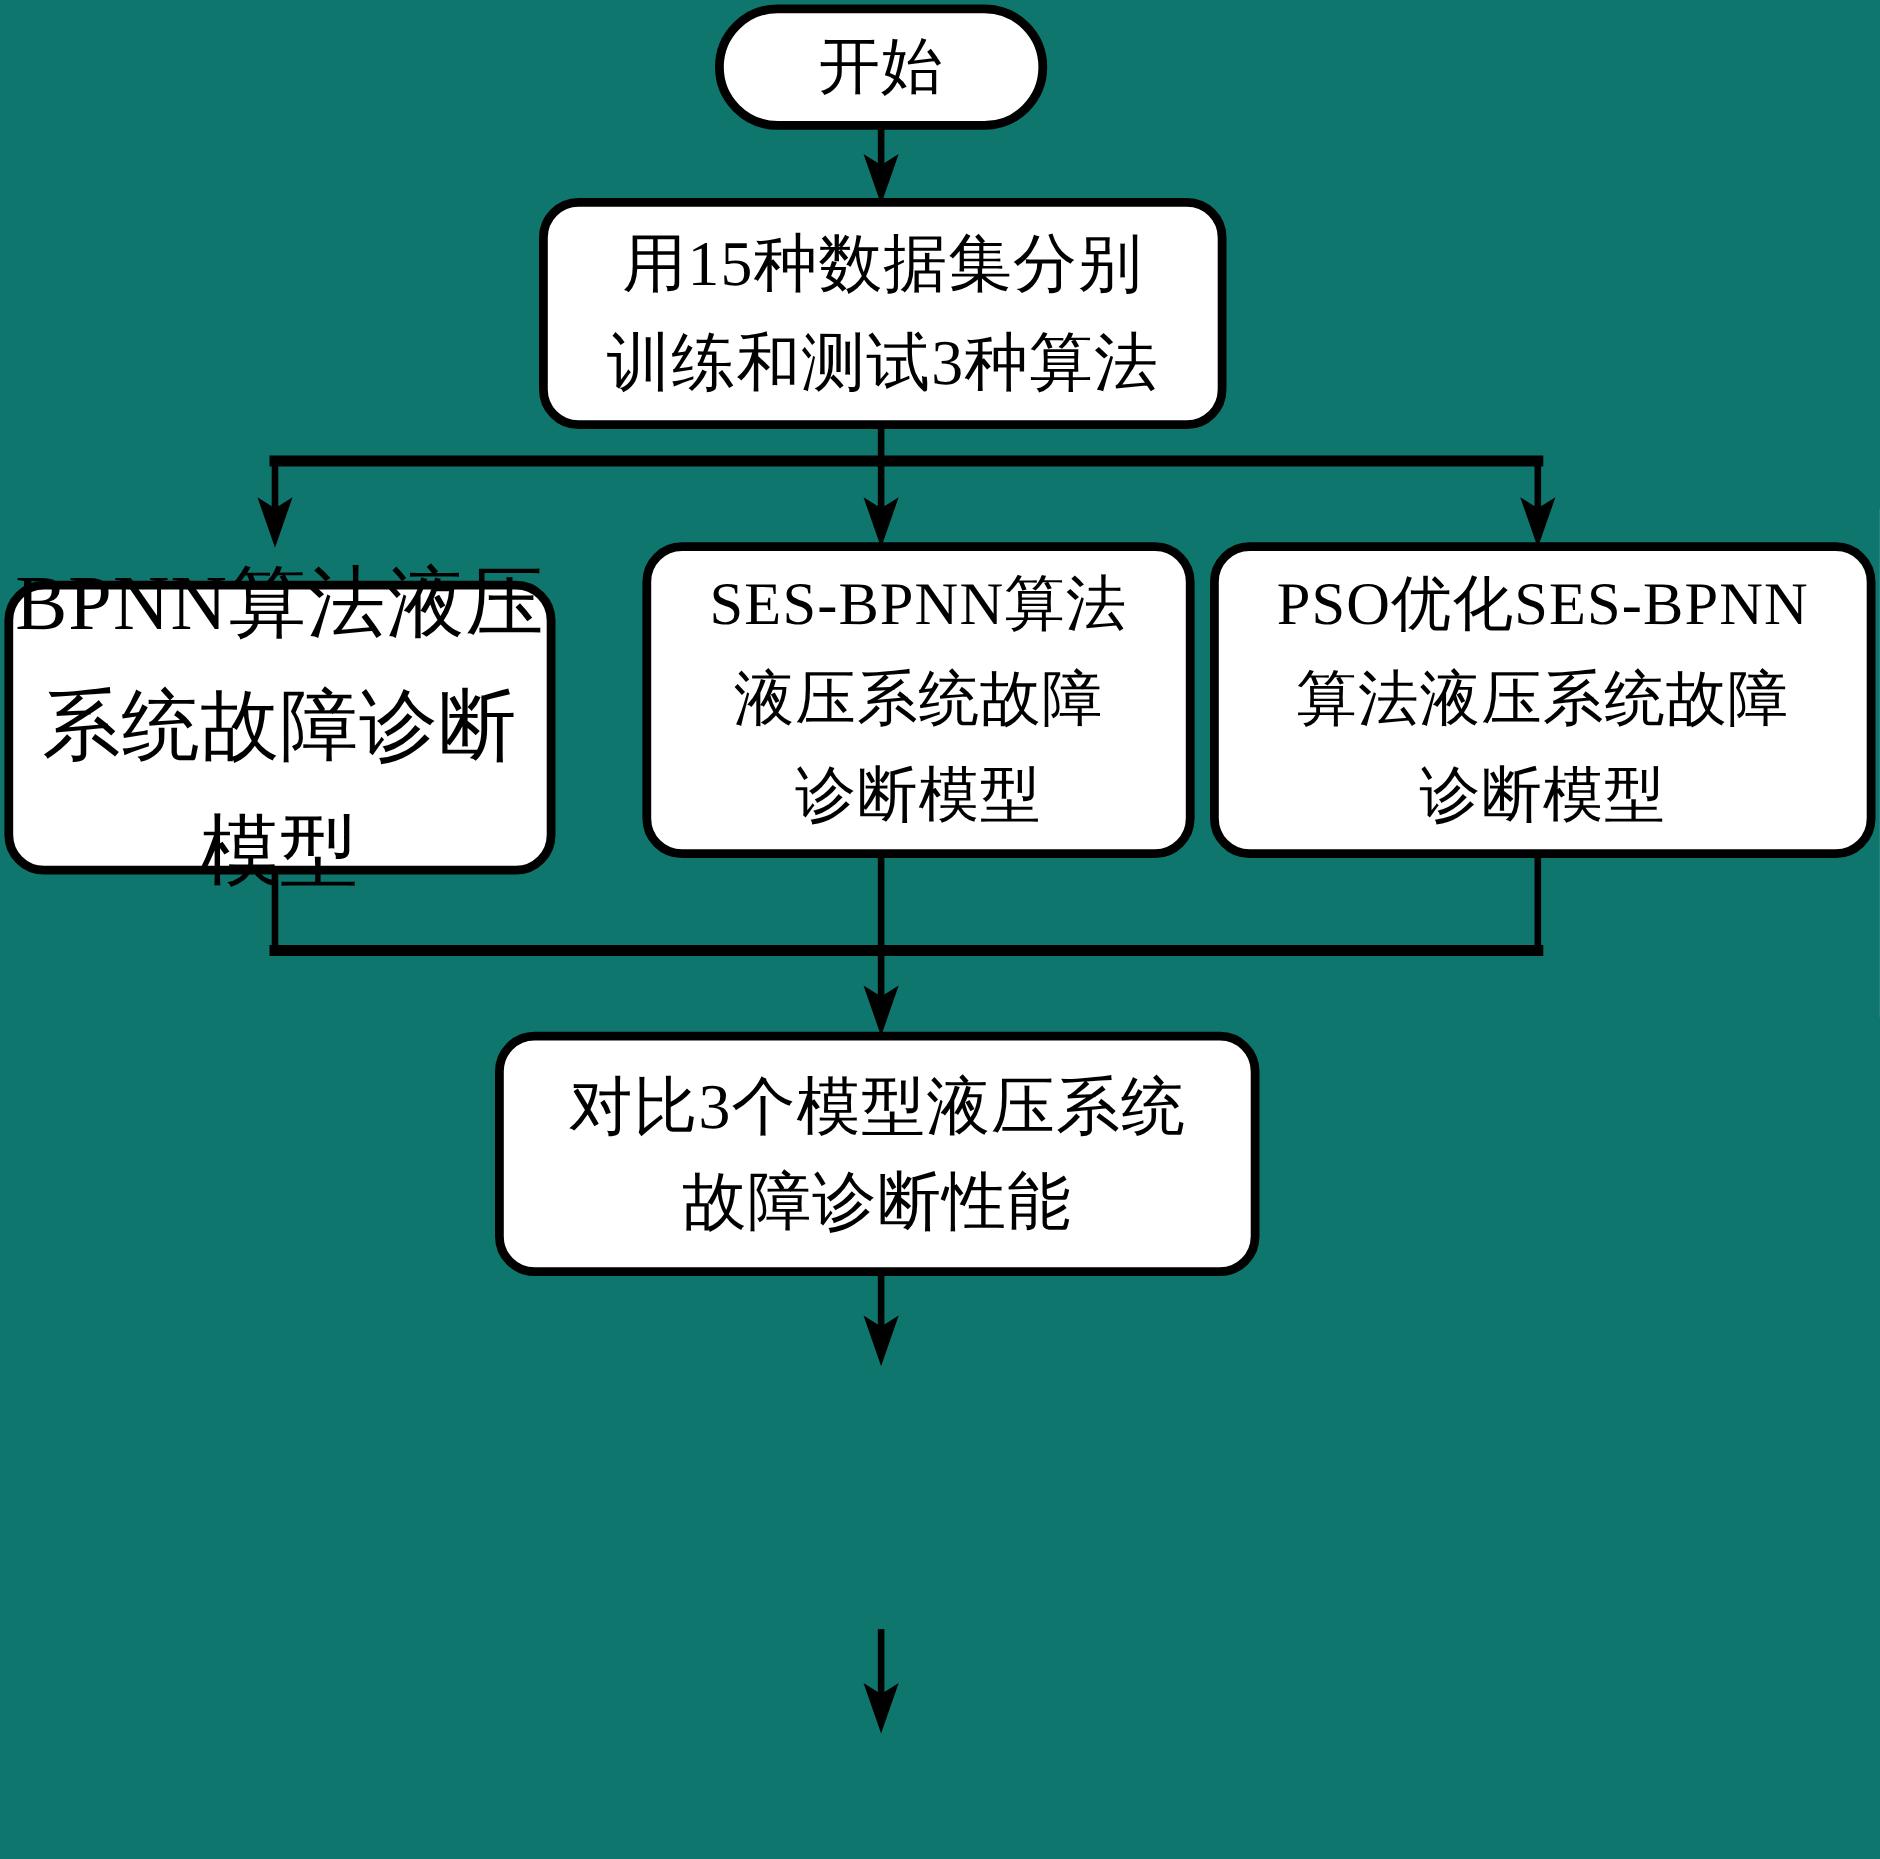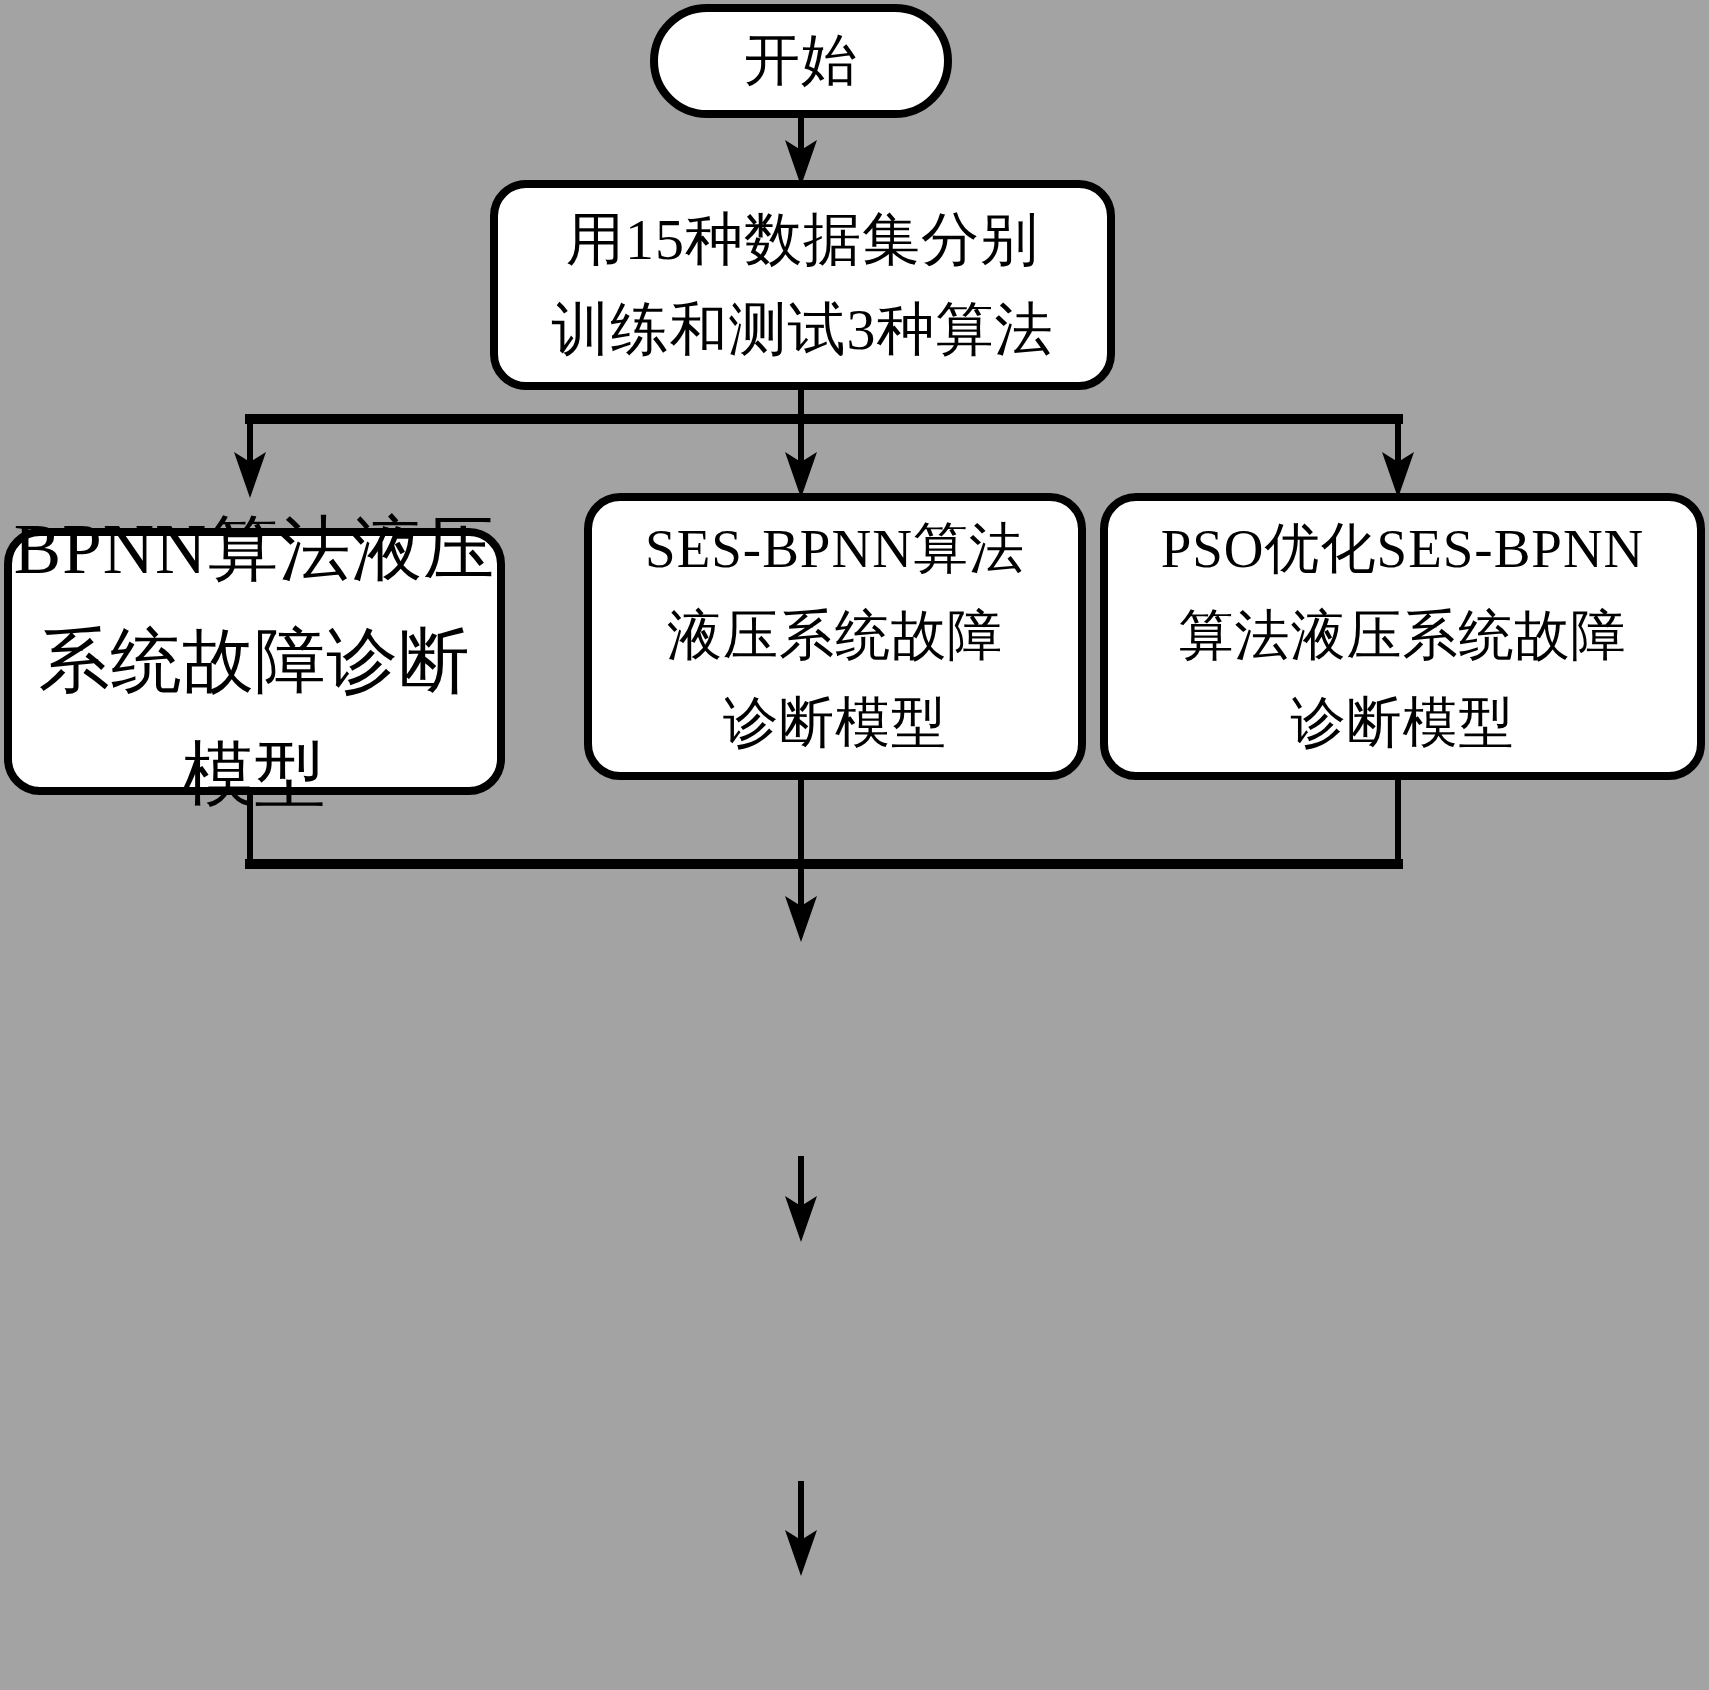--- a/index.html
+++ b/index.html
@@ -7,7 +7,7 @@
     position: relative;
     width: 1709px;
     height: 1690px;
-    background: #a3a3a3;
+    background: #0f766e;
     color: #000000;
     font-family: "Liberation Serif", "DejaVu Serif", serif;
     overflow: hidden;

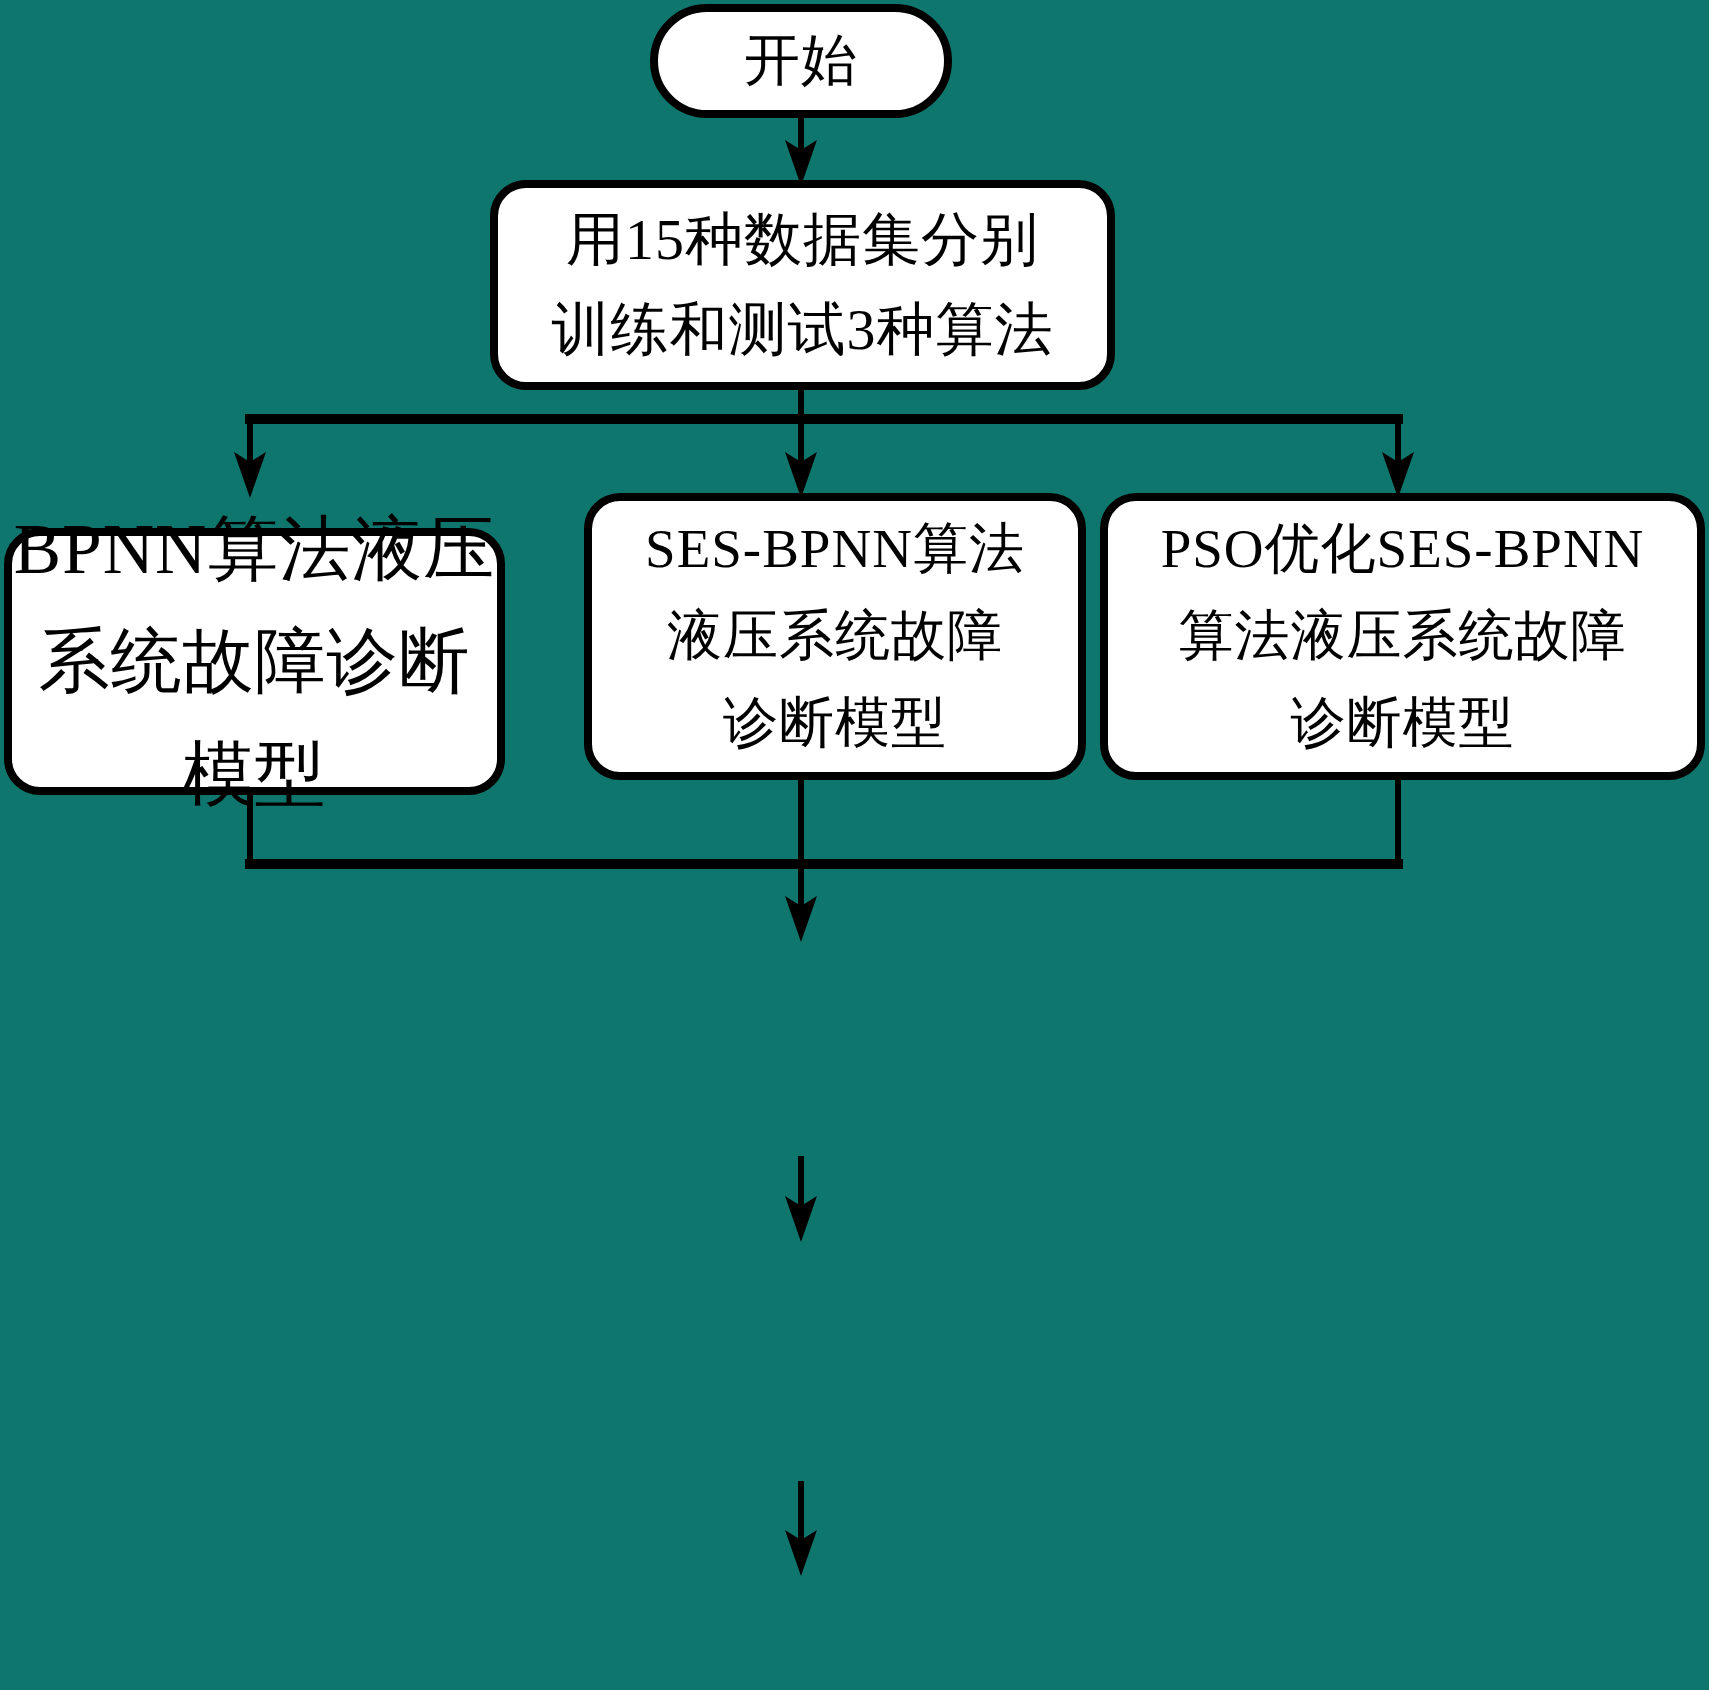--- a/index.html
+++ b/index.html
@@ -105,6 +105,10 @@
 诊断模型</span>
   </div>
 
+  <div class="node process" style="left:450px; top:938px; width:695px; height:222px; font-size:58px; line-height:1.5;">
+    <span class="label">对比3个模型液压系统
+故障诊断性能</span>
+  </div>
 
 
 

